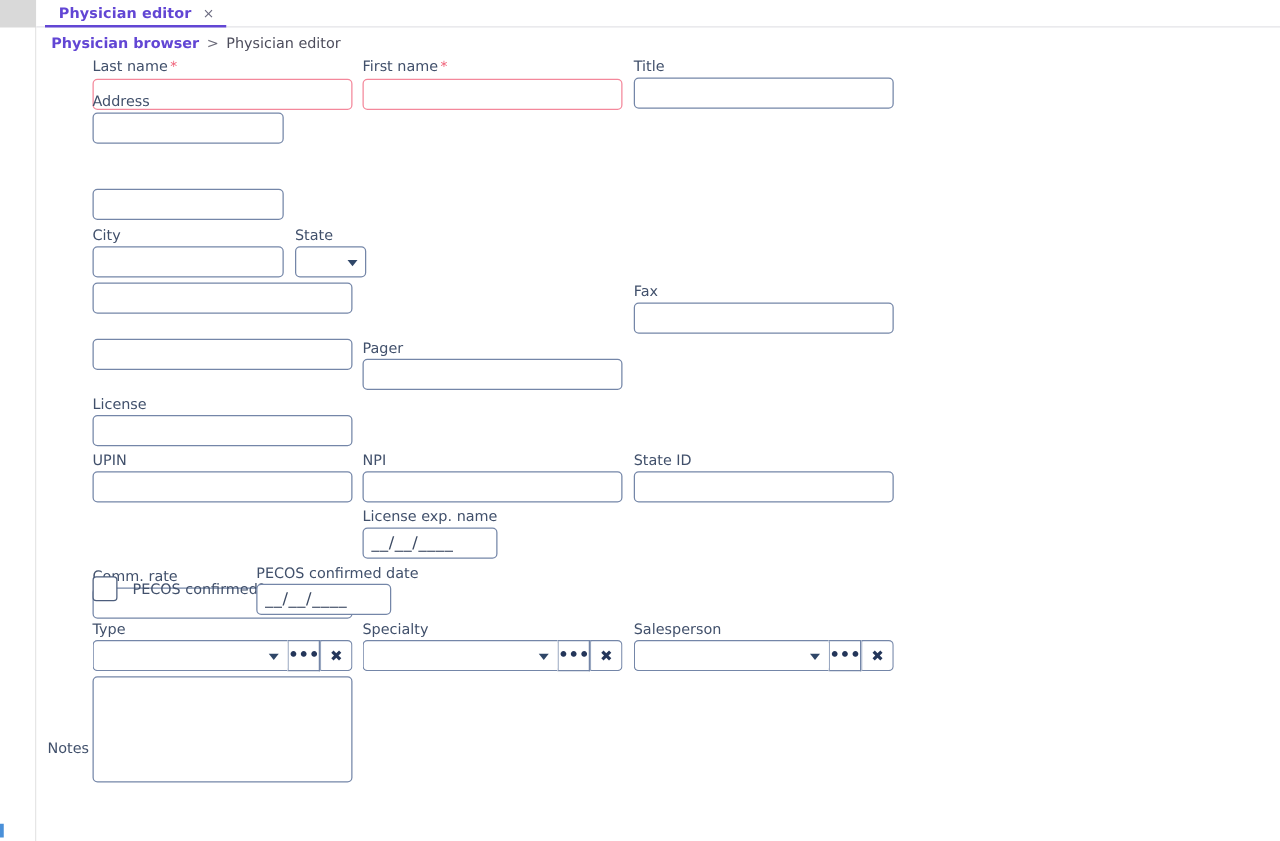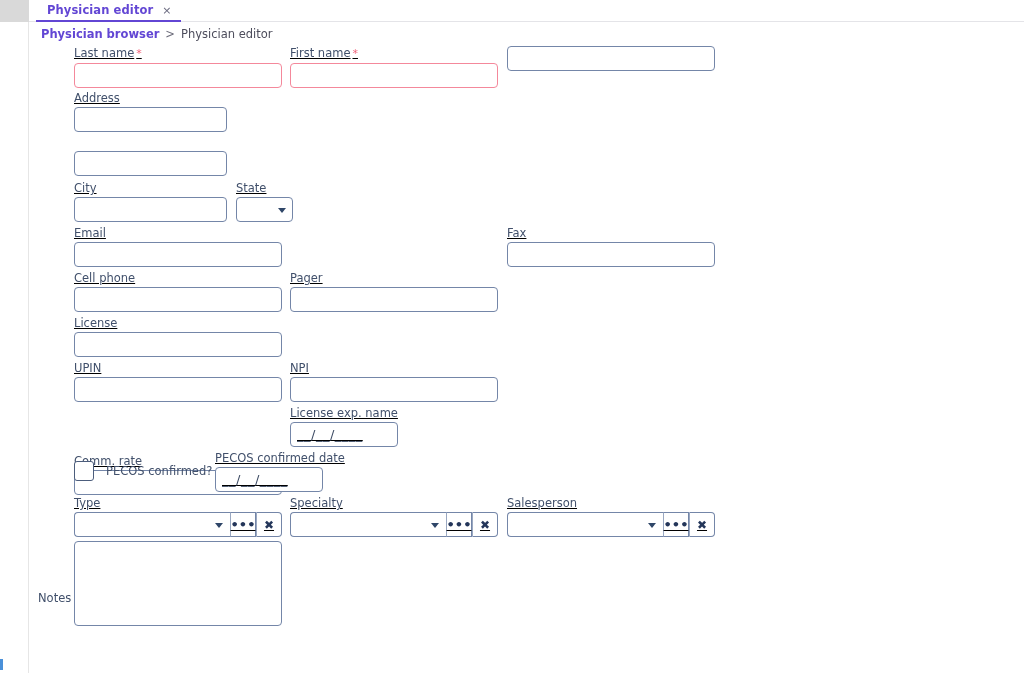--- a/index.html
+++ b/index.html
@@ -93,7 +93,7 @@
     position: absolute; left: 0; top: 0;
     width: 1024px; height: 673px;
   }
-  .field { position: absolute; text-decoration: underline; }
+  .field { position: absolute; }
   .lbl {
     font-size: 11.5px;
     color: #41506b;

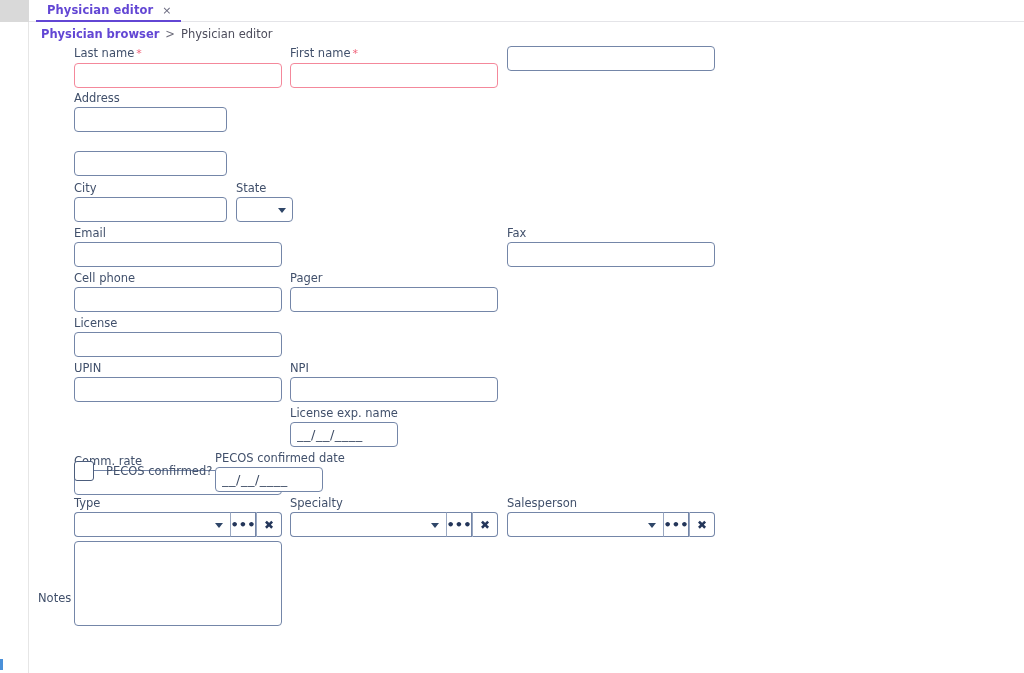--- a/index.html
+++ b/index.html
@@ -264,6 +264,7 @@
     </div>
 
     <div class="field" style="left:507px; top:46px; width:208px;">
+      <div class="lbl">Title</div>
       <input class="inp" type="text" value="" style="">
     </div>
 

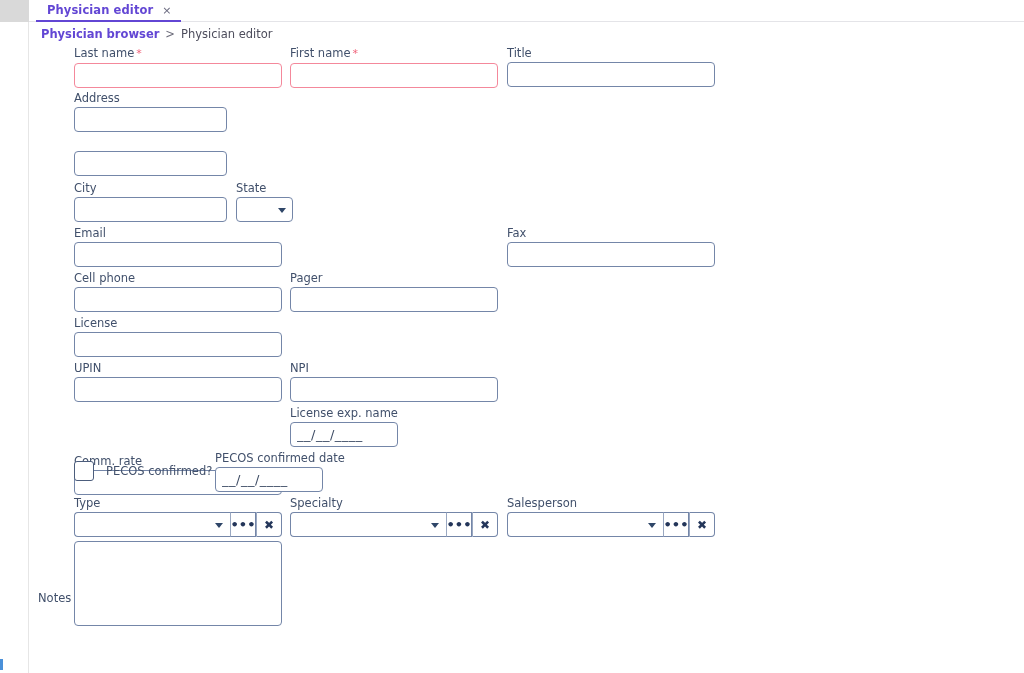--- a/index.html
+++ b/index.html
@@ -268,7 +268,7 @@
       <input class="inp" type="text" value="" style="">
     </div>
 
-    <div class="field" style="left:74px; top:91px; width:153px;">
+    <div class="field" style="left:74px; top:74px; width:153px;">
       <div class="lbl">Address</div>
       <input class="inp" type="text" value="" style="">
     </div>

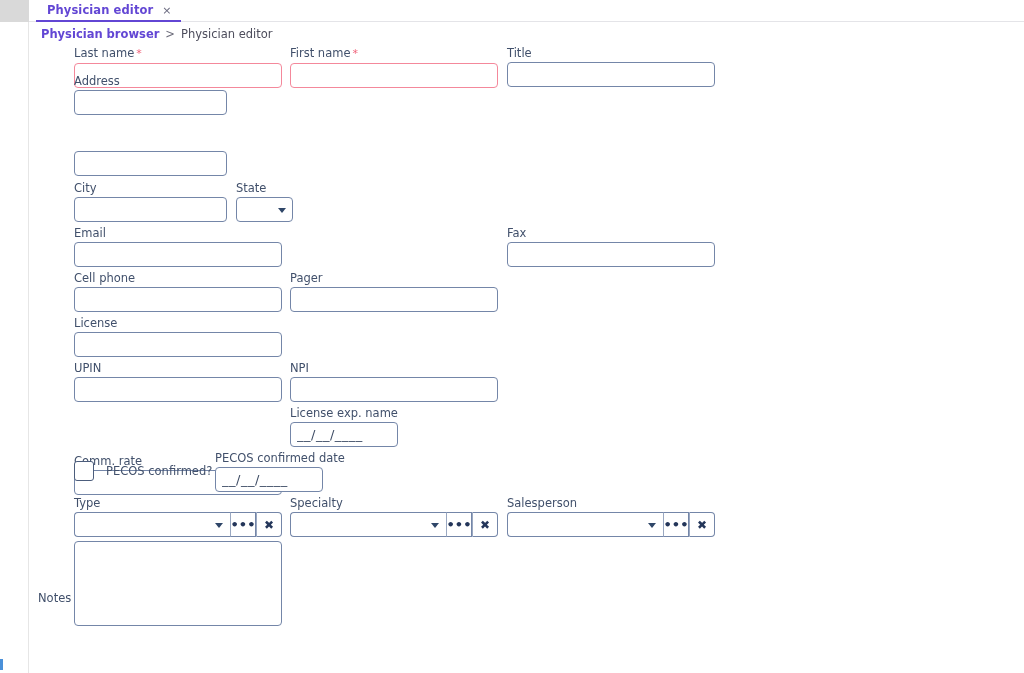--- a/index.html
+++ b/index.html
@@ -292,7 +292,6 @@
 
 
     <div class="field" style="left:74px; top:226px; width:208px;">
-      <div class="lbl">Email</div>
       <input class="inp" type="text" value="" style="">
     </div>
 

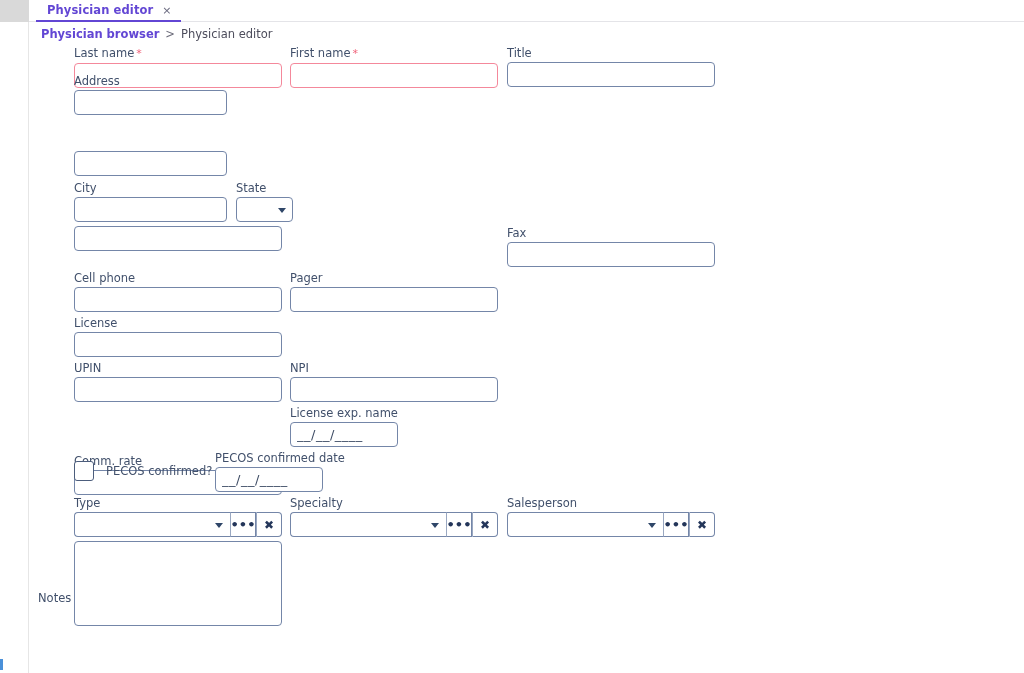--- a/index.html
+++ b/index.html
@@ -302,7 +302,6 @@
     </div>
 
     <div class="field" style="left:74px; top:271px; width:208px;">
-      <div class="lbl">Cell phone</div>
       <input class="inp" type="text" value="" style="">
     </div>
 

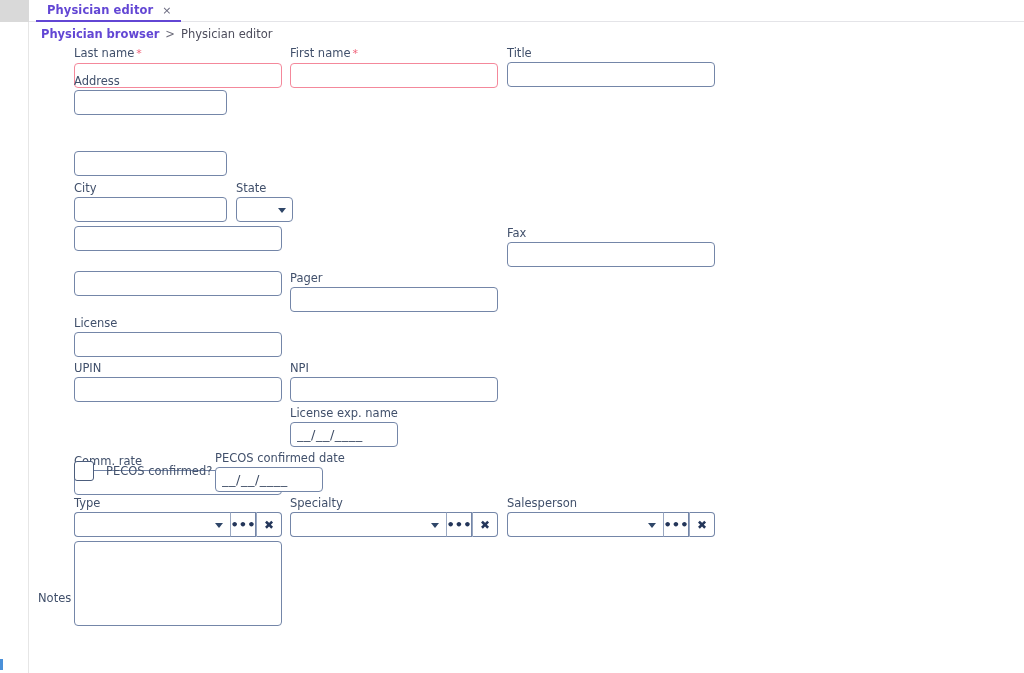--- a/index.html
+++ b/index.html
@@ -325,6 +325,10 @@
       <input class="inp" type="text" value="" style="">
     </div>
 
+    <div class="field" style="left:507px; top:361px; width:208px;">
+      <div class="lbl">State ID</div>
+      <input class="inp" type="text" value="" style="">
+    </div>
 
     <div class="field" style="left:74px; top:406px; width:208px;margin-top:48px;">
       <div class="lbl">Comm. rate</div>

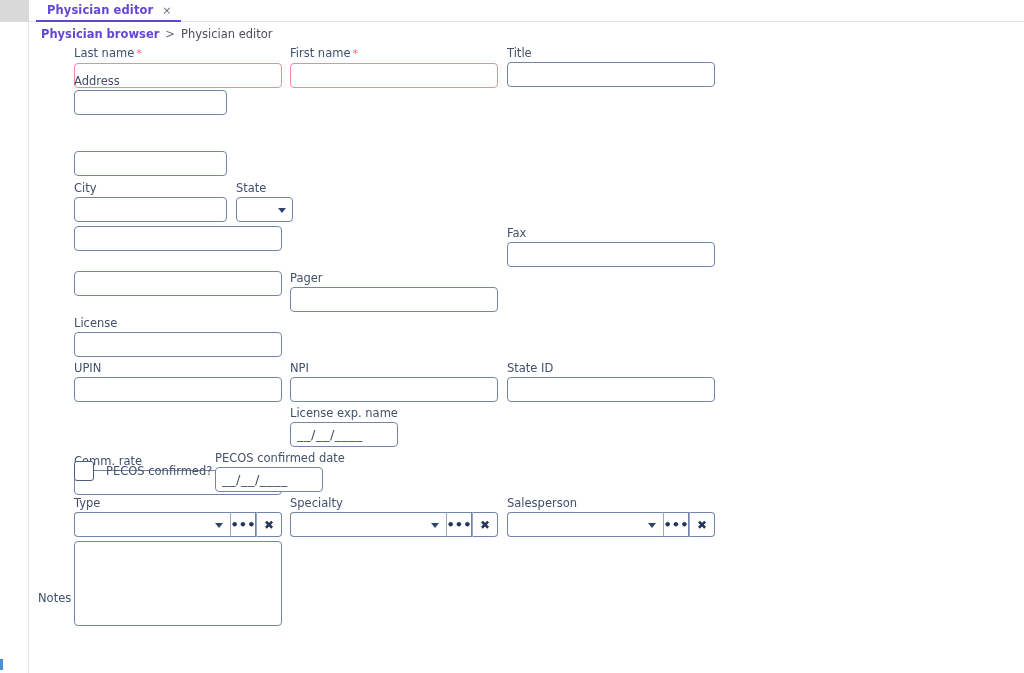--- a/index.html
+++ b/index.html
@@ -348,7 +348,7 @@
       <span class="cb-label">PECOS confirmed?</span>
     </div>
 
-    <div class="field" style="left:215px; top:451px; width:108px;">
+    <div class="field" style="left:205px; top:451px; width:108px;">
       <div class="lbl">PECOS confirmed date</div>
       <div class="date-wrap">
         <input class="date-inp" type="text" value="__/__/____" style="">

